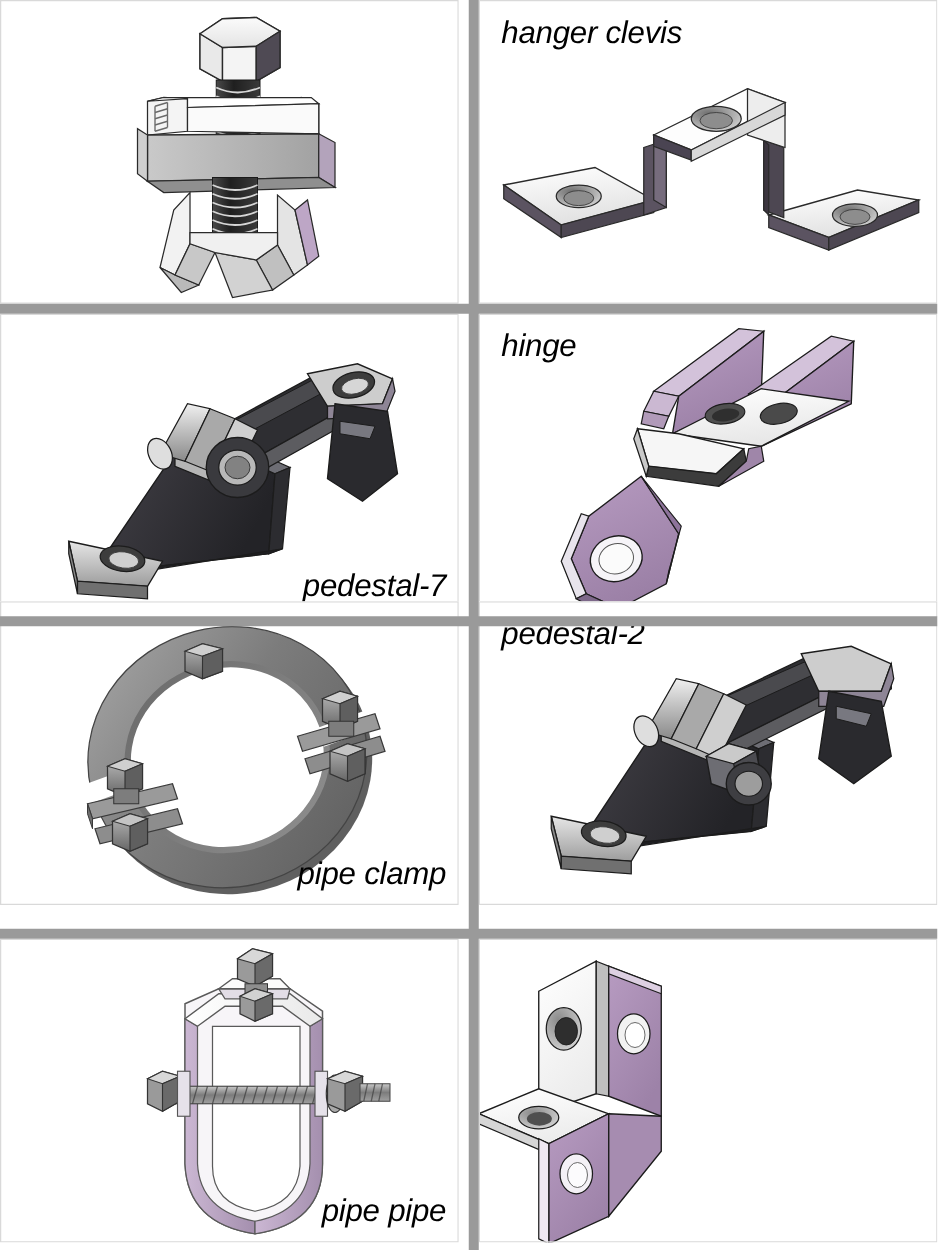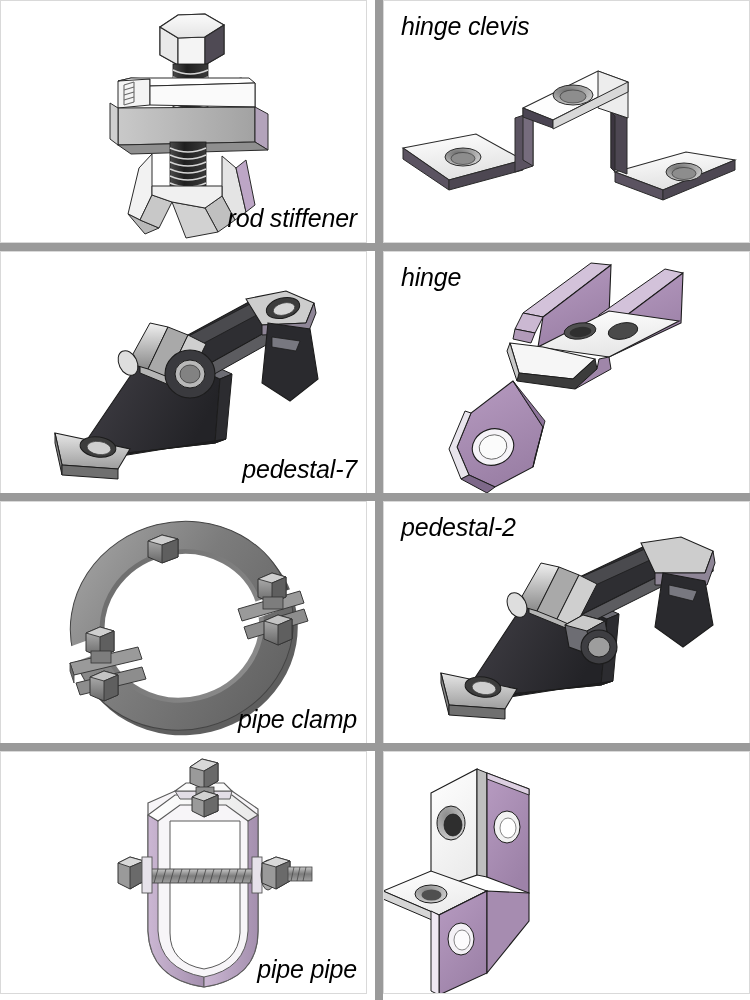--- a/index.html
+++ b/index.html
@@ -223,7 +223,7 @@
       </g>
     </svg>
     <div class="cell-inner-border"></div>
-    <div class="caption tl">hinge clevis</div>
+    <div class="caption tl">hanger clevis</div>
   </div>
 
   <div class="cell col-left row-2">

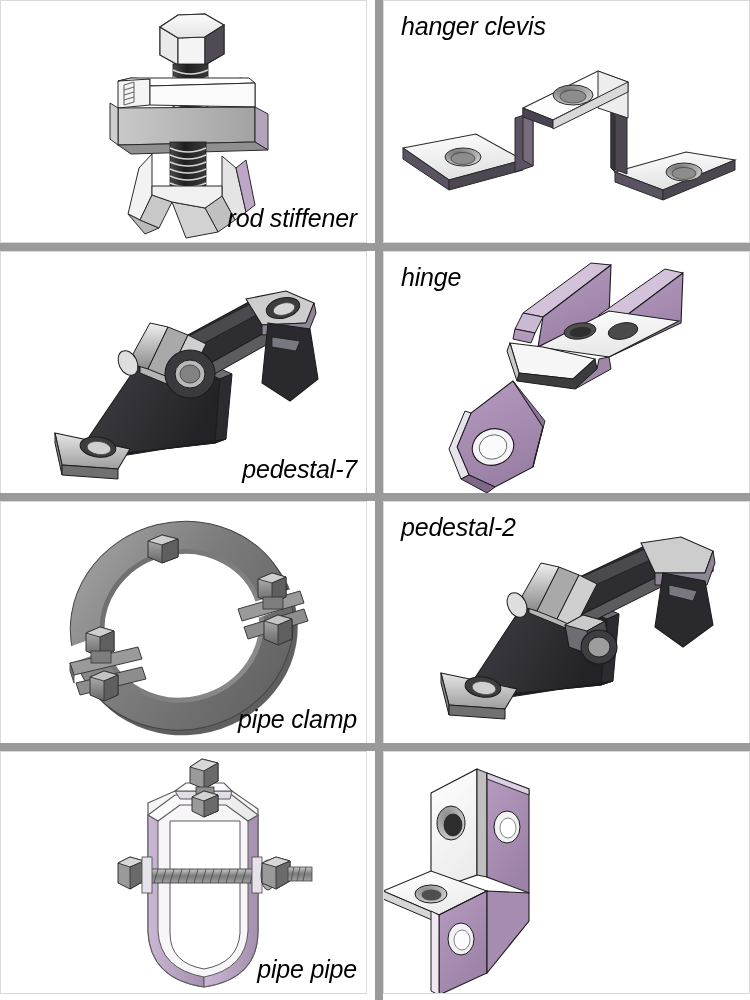--- a/index.html
+++ b/index.html
@@ -171,7 +171,6 @@
       </g>
     </svg>
     <div class="cell-inner-border"></div>
-    <div class="caption br">rod stiffener</div>
   </div>
 
   <div class="cell col-right row-1">

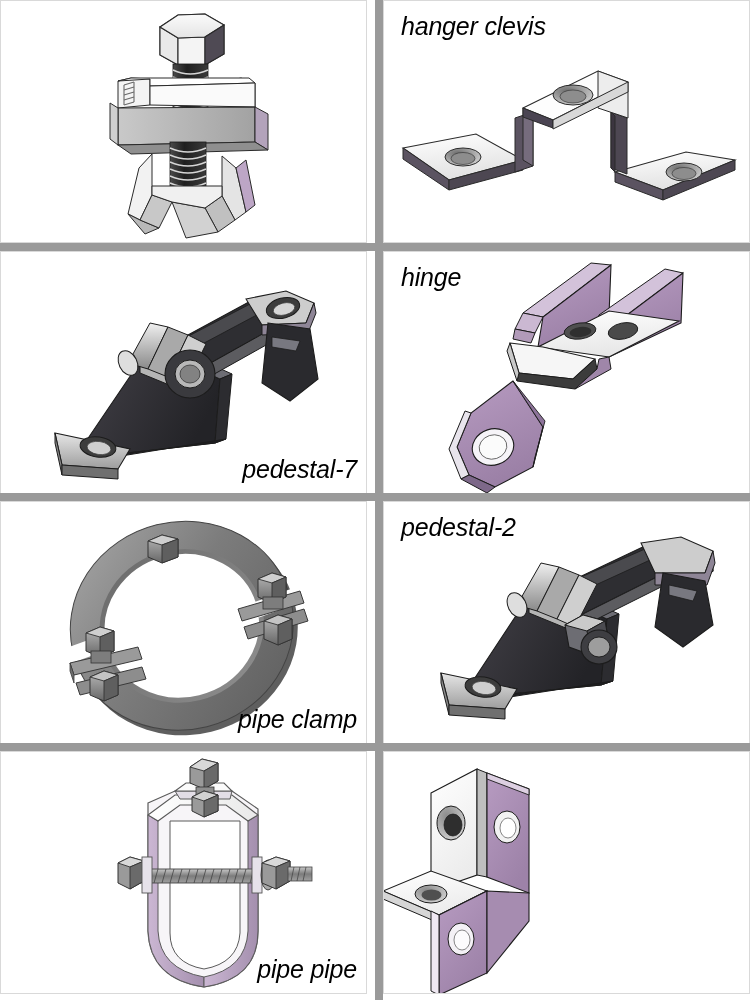--- a/index.html
+++ b/index.html
@@ -58,7 +58,7 @@
   .col-right { left: 383px; }
   .row-1 { top: 0; }
   .row-2 { top: 251px; }
-  .row-3 { top: 501px; }
+  .row-3 { top: 481px; }
   .row-4 { top: 751px; }
 
   .art {

